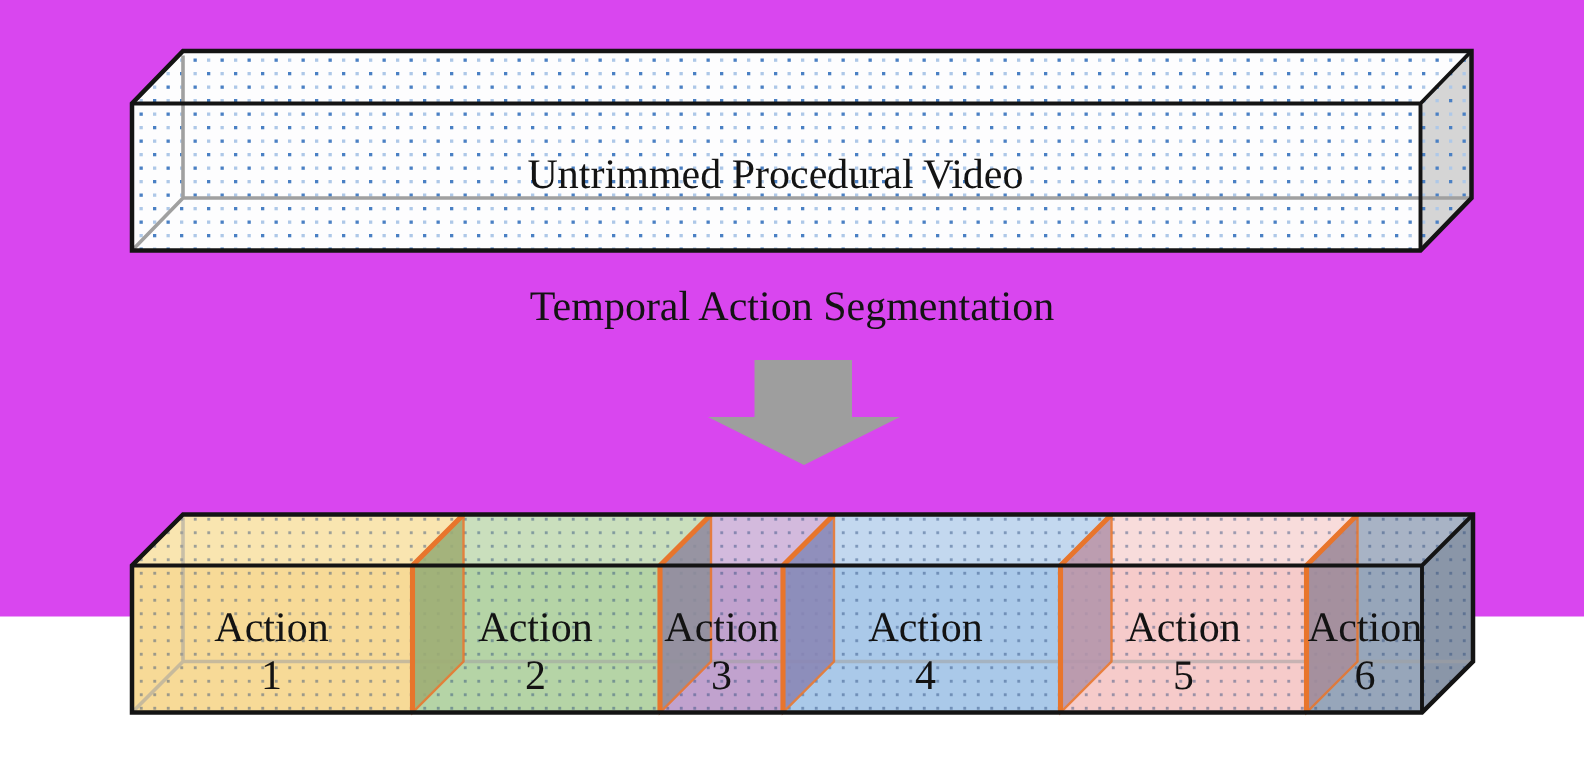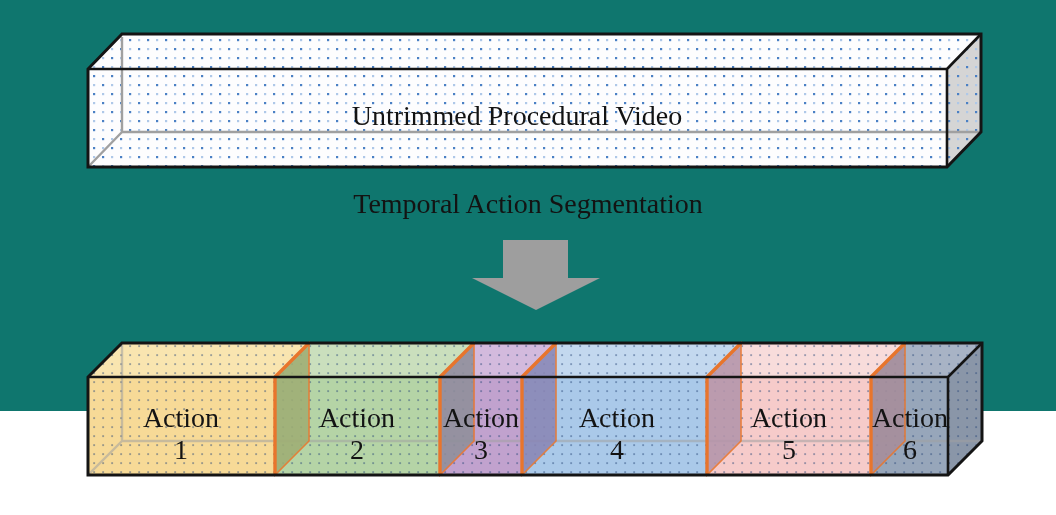--- a/index.html
+++ b/index.html
@@ -15,7 +15,7 @@
     position: relative;
     width: 1056px;
     height: 411px;
-    background: #0f766e;
+    background: #d946ef;
   }
   svg text {
     font-family: "Liberation Serif", serif;

